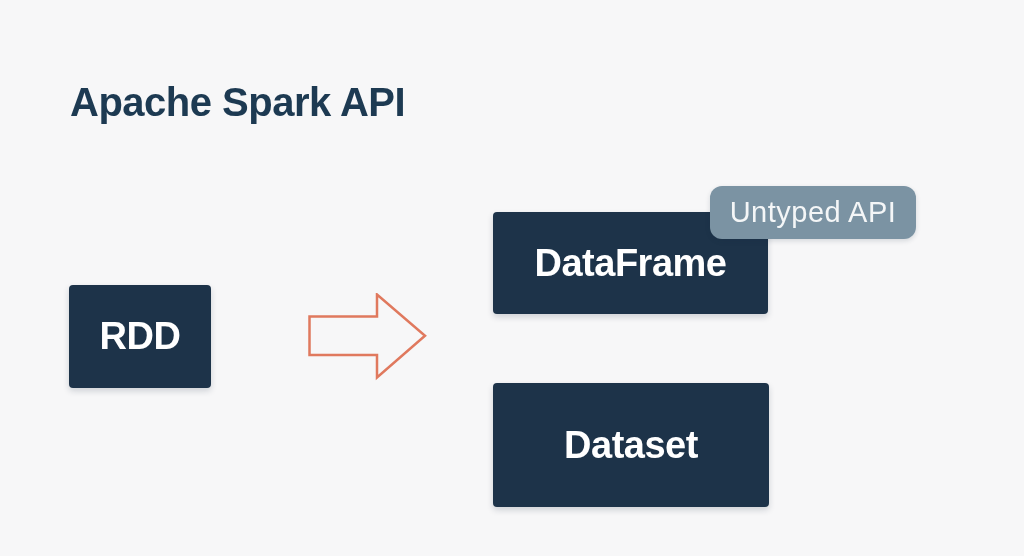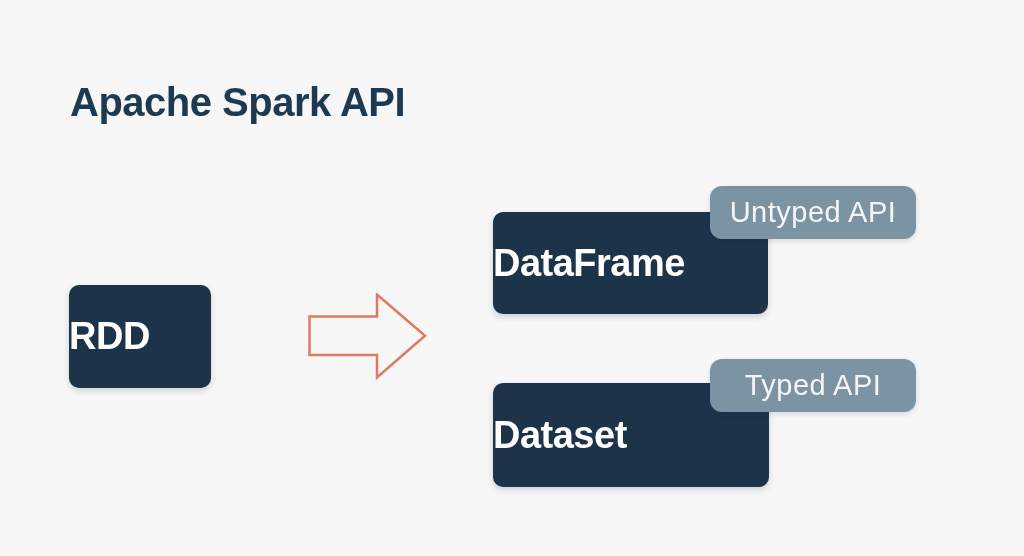--- a/index.html
+++ b/index.html
@@ -36,10 +36,10 @@
   .node {
     position: absolute;
     background: var(--box);
-    border-radius: 10px;
+    border-radius: 4px;
     display: flex;
     align-items: center;
-    justify-content: flex-start;
+    justify-content: center;
     box-shadow: 0 3px 6px rgba(20, 40, 60, 0.18);
     z-index: 1;
   }

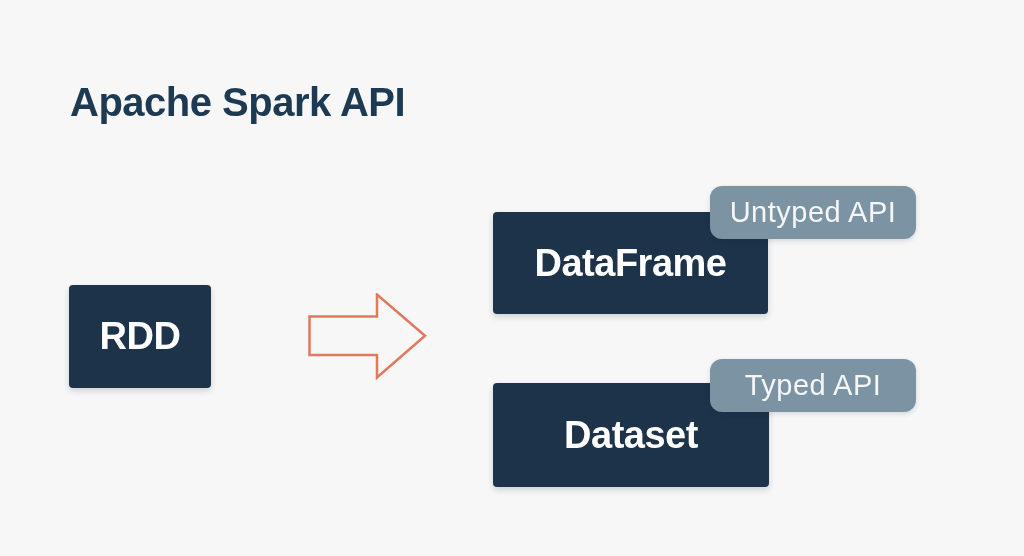--- a/index.html
+++ b/index.html
@@ -111,9 +111,6 @@
   <div class="node node-dataset">
     <span class="node-label">Dataset</span>
   </div>
-  <div class="tag tag-typed">
-    <span>Typed API</span>
-  </div>
 
 </div>
 

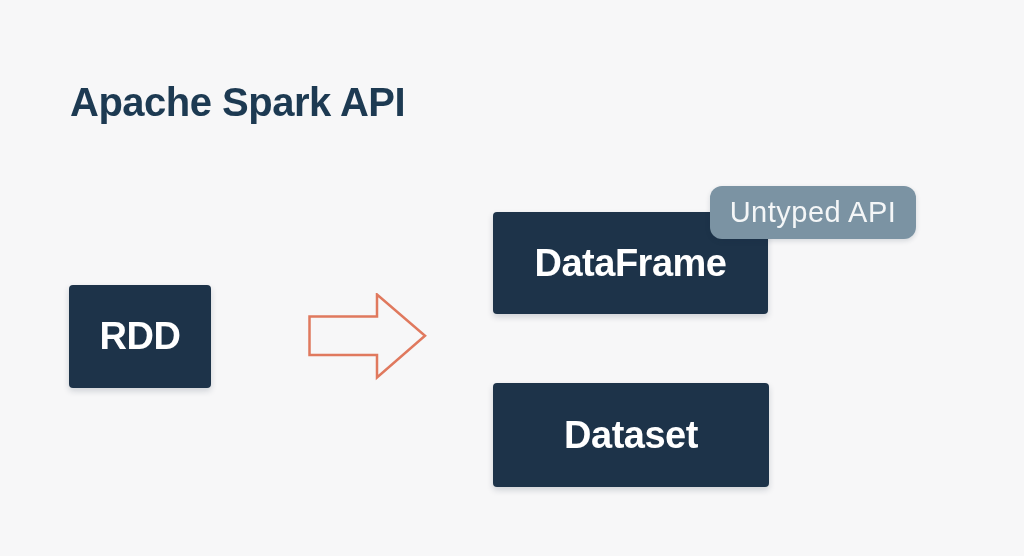--- a/index.html
+++ b/index.html
@@ -51,7 +51,7 @@
   }
   .node-rdd       { left: 69px;  top: 285px; width: 142px; height: 103px; }
   .node-dataframe { left: 493px; top: 212px; width: 275px; height: 102px; }
-  .node-dataset   { left: 493px; top: 383px; width: 276px; height: 104px; }
+  .node-dataset   { left: 493px; top: 383px; width: 276px; height: 124px; }
   .tag {
     position: absolute;
     background: var(--tag);

